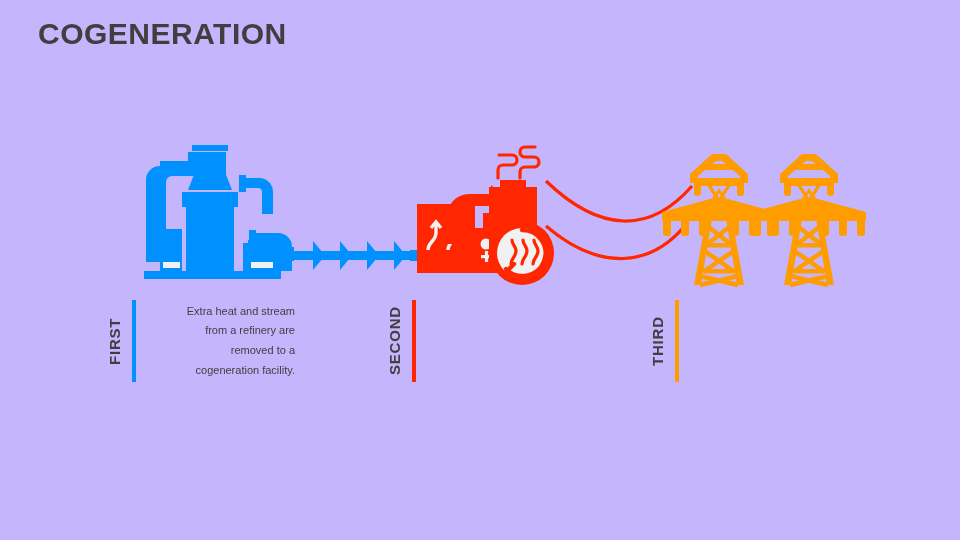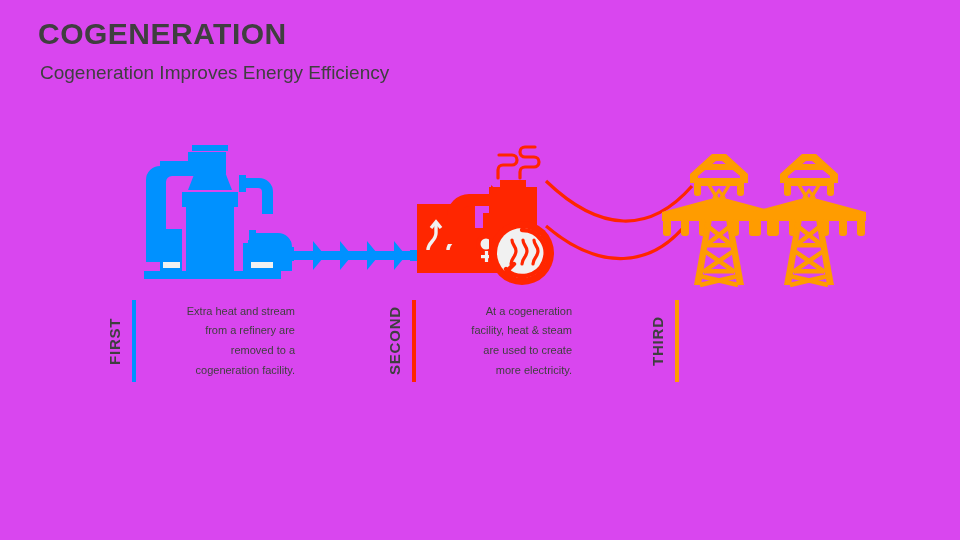--- a/index.html
+++ b/index.html
@@ -18,7 +18,7 @@
   .slide {
     position: absolute;
     inset: 0;
-    background: #d946ef;
+    background: #c4b5fd;
   }
 
   

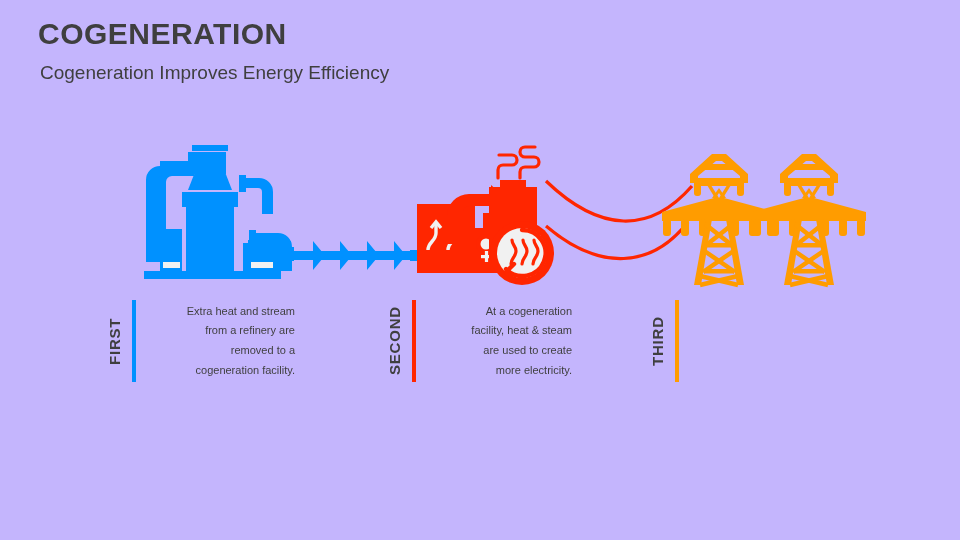--- a/index.html
+++ b/index.html
@@ -100,7 +100,6 @@
 <div class="slide">
 
   <div class="title">COGENERATION</div>
-  <div class="subtitle">Cogeneration Improves Energy Efficiency</div>
 
   <svg class="art" viewBox="0 0 960 540">
 

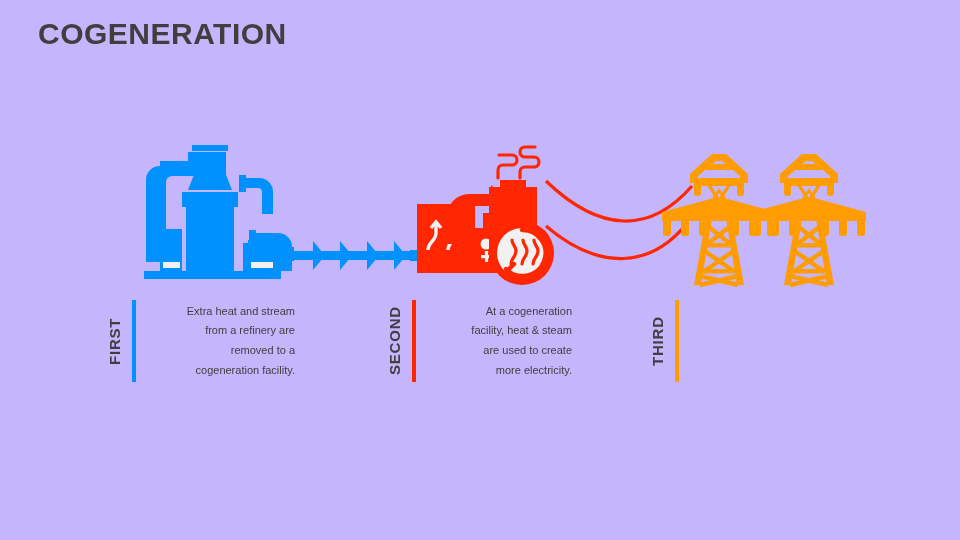--- a/index.html
+++ b/index.html
@@ -271,10 +271,6 @@
   <div class="step" id="step-second">
     <div class="step-ordinal">SECOND</div>
     <div class="step-bar" style="background:#ff2600"></div>
-    <div class="step-text">At a cogeneration
-facility, heat &amp; steam
-are used to create
-more electricity.</div>
   </div>
 
   <div class="step" id="step-third">

